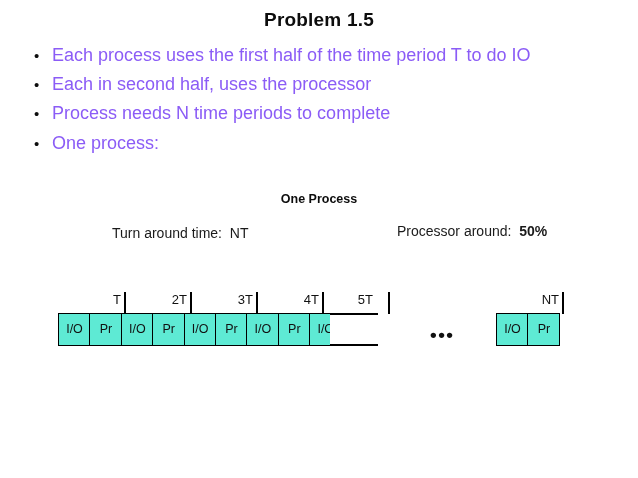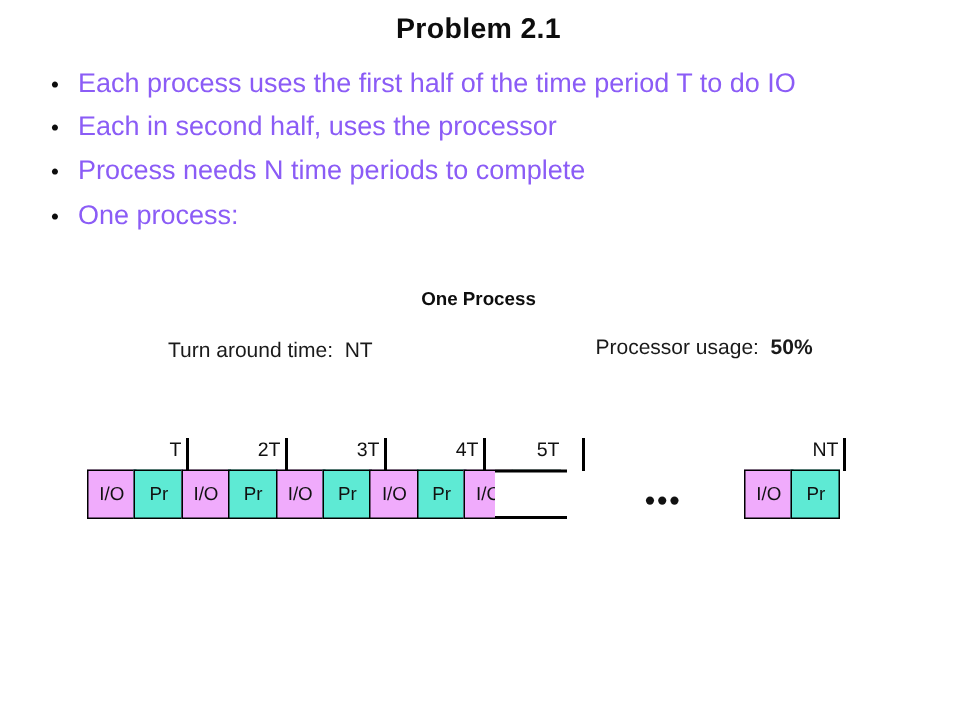--- a/index.html
+++ b/index.html
@@ -177,7 +177,7 @@
 </head>
 <body>
 
-<h1 class="slide-title">Problem 2.1</h1>
+<h1 class="slide-title">Problem 1.5</h1>
 
 <ul class="bullets">
   <li class="bullet-row">

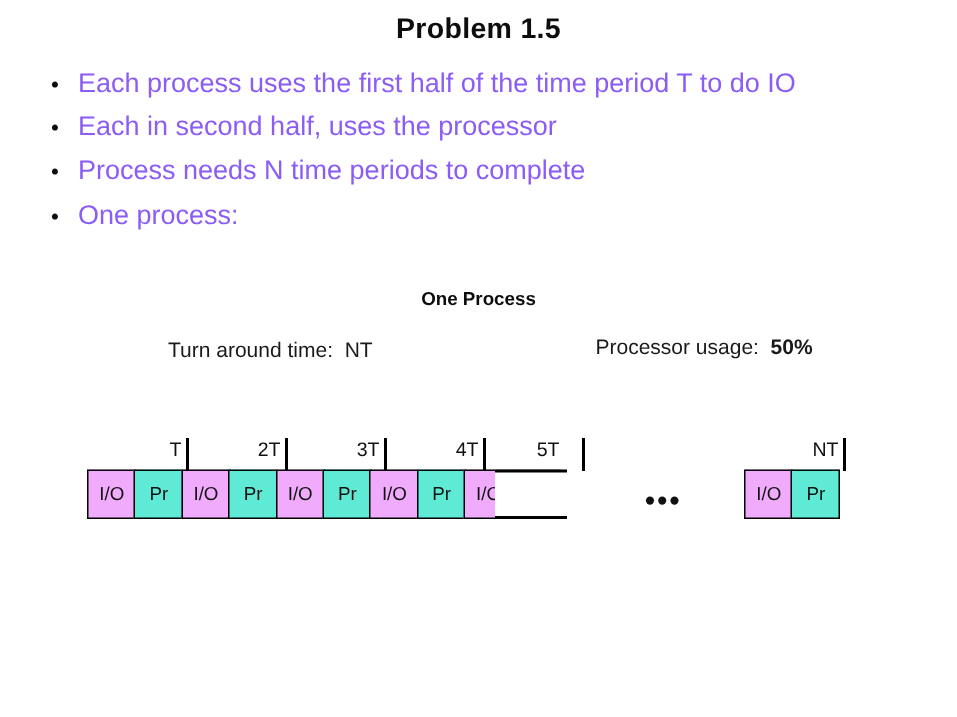--- a/index.html
+++ b/index.html
@@ -208,7 +208,7 @@
   </div>
 
   <div class="usage">
-    <span>Processor usage:</span>
+    <span>Processor around:</span>
     <span>&nbsp;</span><b>50%</b>
   </div>
 

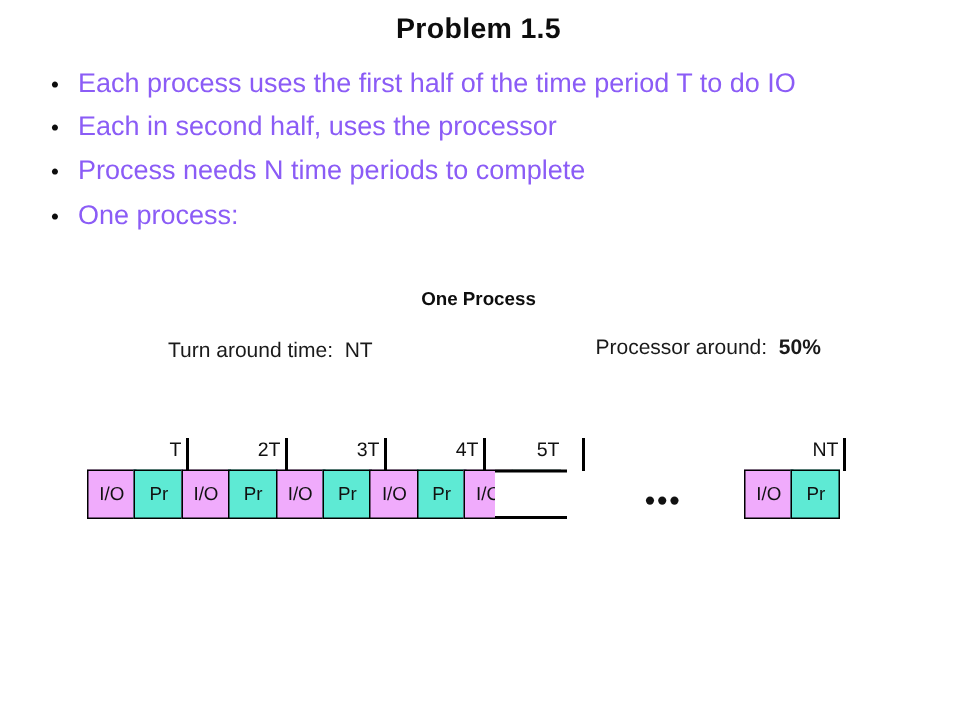--- a/index.html
+++ b/index.html
@@ -119,7 +119,7 @@
     line-height: 1;
   }
   .cell:first-child { margin-left: 0; }
-  .cell.io  { background: #f0abfc; }
+  .cell.io  { background: #5eead4; }
   .cell.pr  { background: #5eead4; }
 
   

